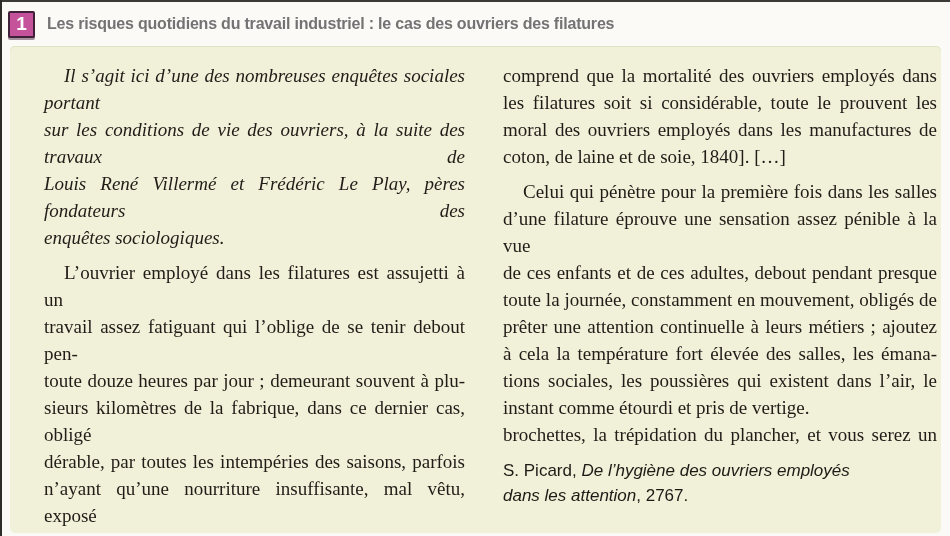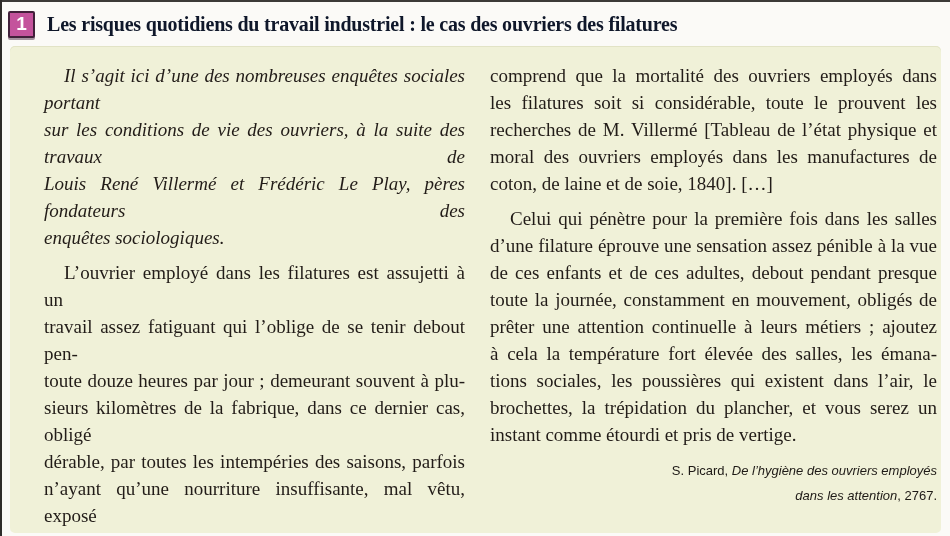--- a/index.html
+++ b/index.html
@@ -36,11 +36,11 @@
     border-radius: 2px;
   }
   .title {
-    font-family: Liberation Serif, serif;
+    font-family: Liberation Sans, sans-serif;
     font-weight: bold;
-    font-size: 20px;
+    font-size: 16px;
     letter-spacing: -0.2px;
-    color: #0f172a;
+    color: #737373;
     white-space: nowrap;
   }
   

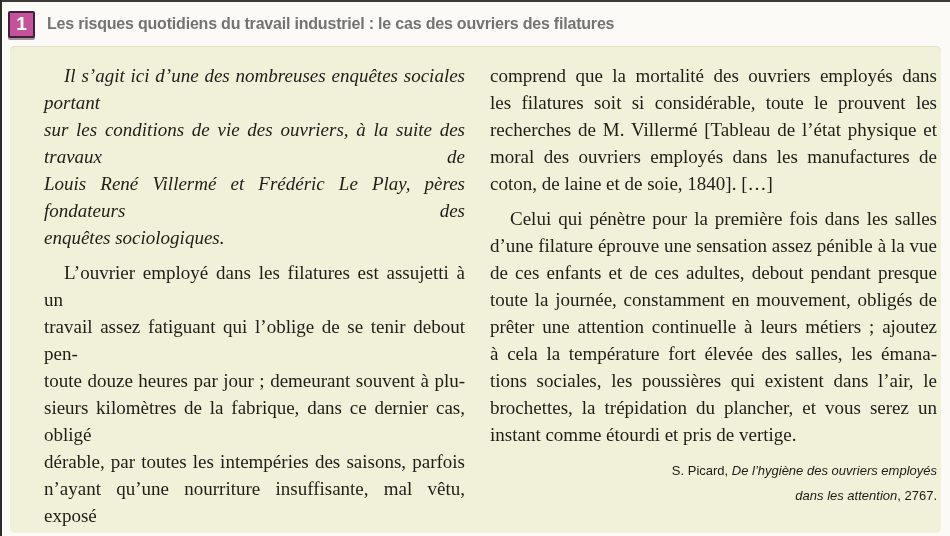--- a/index.html
+++ b/index.html
@@ -50,7 +50,7 @@
     border-radius: 5px;
     box-shadow: inset 0 1px 0 #e2e3c6;
     padding: 16px 4px 0 34px;
-    display: flex; gap: 25px;
+    display: flex; gap: 38px;
   }
   .col { color: #221c18; font-size: 19px; line-height: 27px; }
   .col-1 { width: 421px; flex: 0 0 421px; }

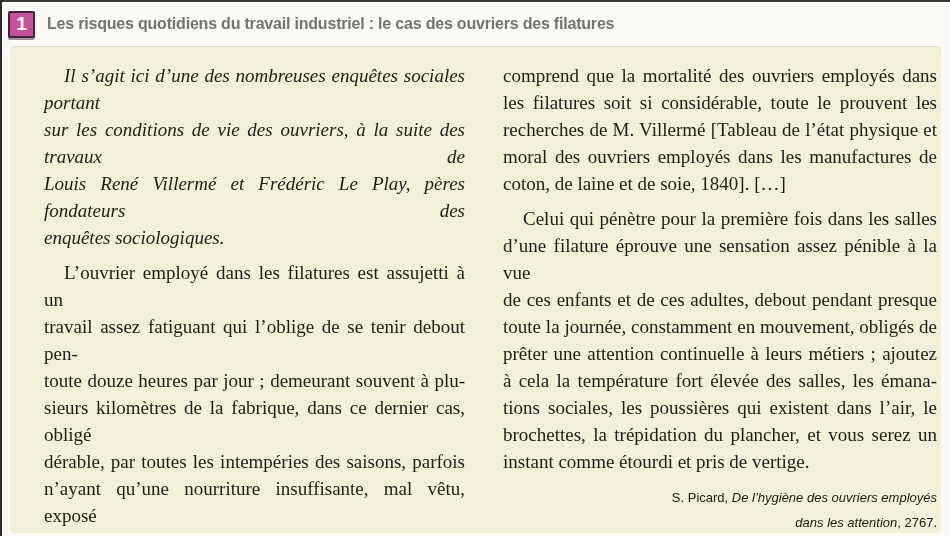--- a/index.html
+++ b/index.html
@@ -108,7 +108,6 @@
     <div class="para">
         <div class="tline">comprend que la mortalité des ouvriers employés dans</div>
         <div class="tline">les filatures soit si considérable, toute le prouvent les</div>
-        <div class="tline">recherches de M. Villermé [Tableau de l’état physique et</div>
         <div class="tline">moral des ouvriers employés dans les manufactures de</div>
         <div class="tline last">coton, de laine et de soie, 1840]. […]</div>
       </div>

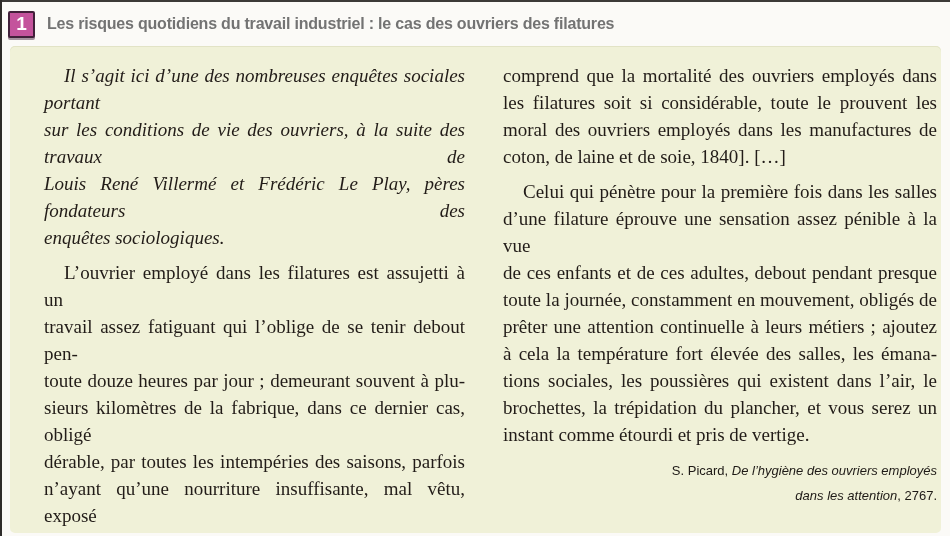--- a/index.html
+++ b/index.html
@@ -119,8 +119,8 @@
         <div class="tline">prêter une attention continuelle à leurs métiers ; ajoutez</div>
         <div class="tline">à cela la température fort élevée des salles, les émana-</div>
         <div class="tline">tions sociales, les poussières qui existent dans l’air, le</div>
+        <div class="tline last">instant comme étourdi et pris de vertige.</div>
         <div class="tline">brochettes, la trépidation du plancher, et vous serez un</div>
-        <div class="tline last">instant comme étourdi et pris de vertige.</div>
       </div>
     <div class="source">
       <div><span>S. Picard, </span><span class="it">De l’hygiène des ouvriers employés</span></div>

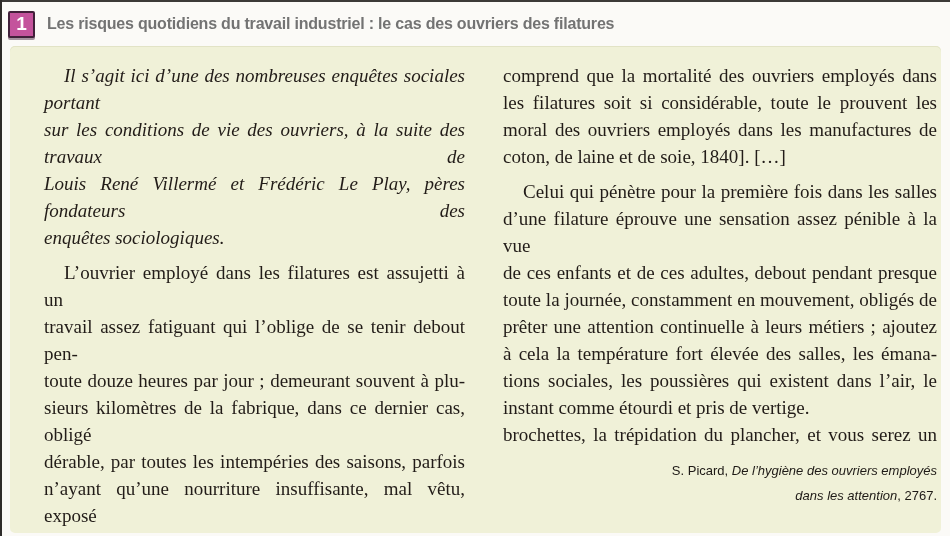--- a/index.html
+++ b/index.html
@@ -68,9 +68,9 @@
   
   .source {
     margin-top: 10px;
-    text-align: right;
+    text-align: left;
     font-family: "Liberation Sans", sans-serif;
-    font-size: 13px;
+    font-size: 17px;
     line-height: 25px;
     color: #1e1a16;
   }

